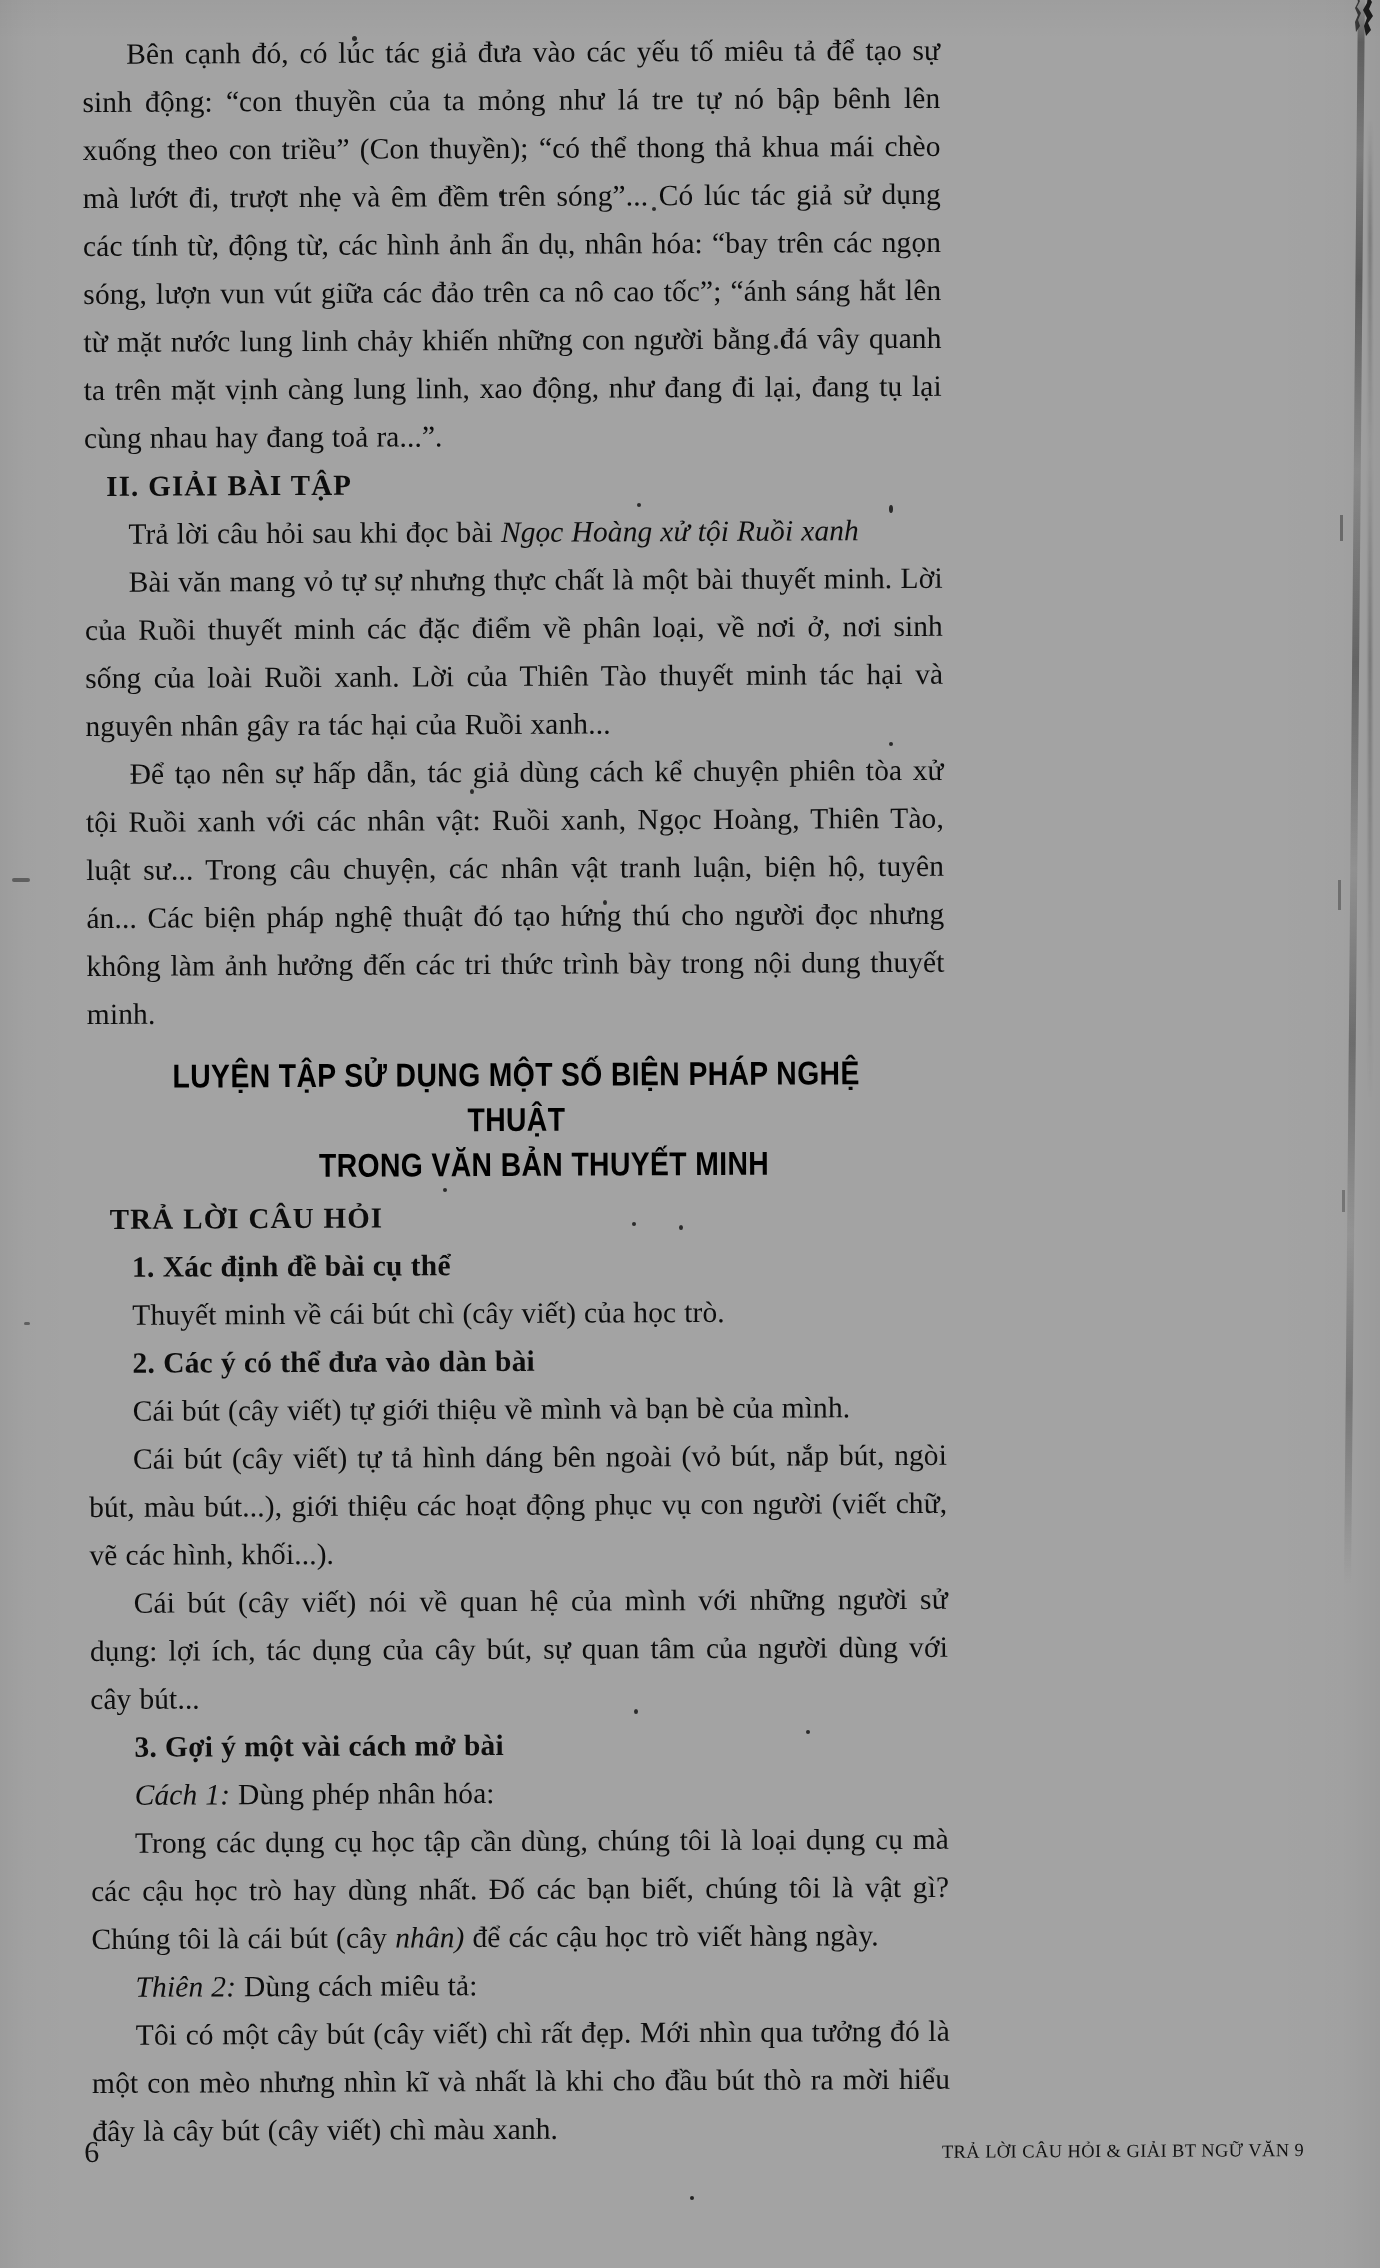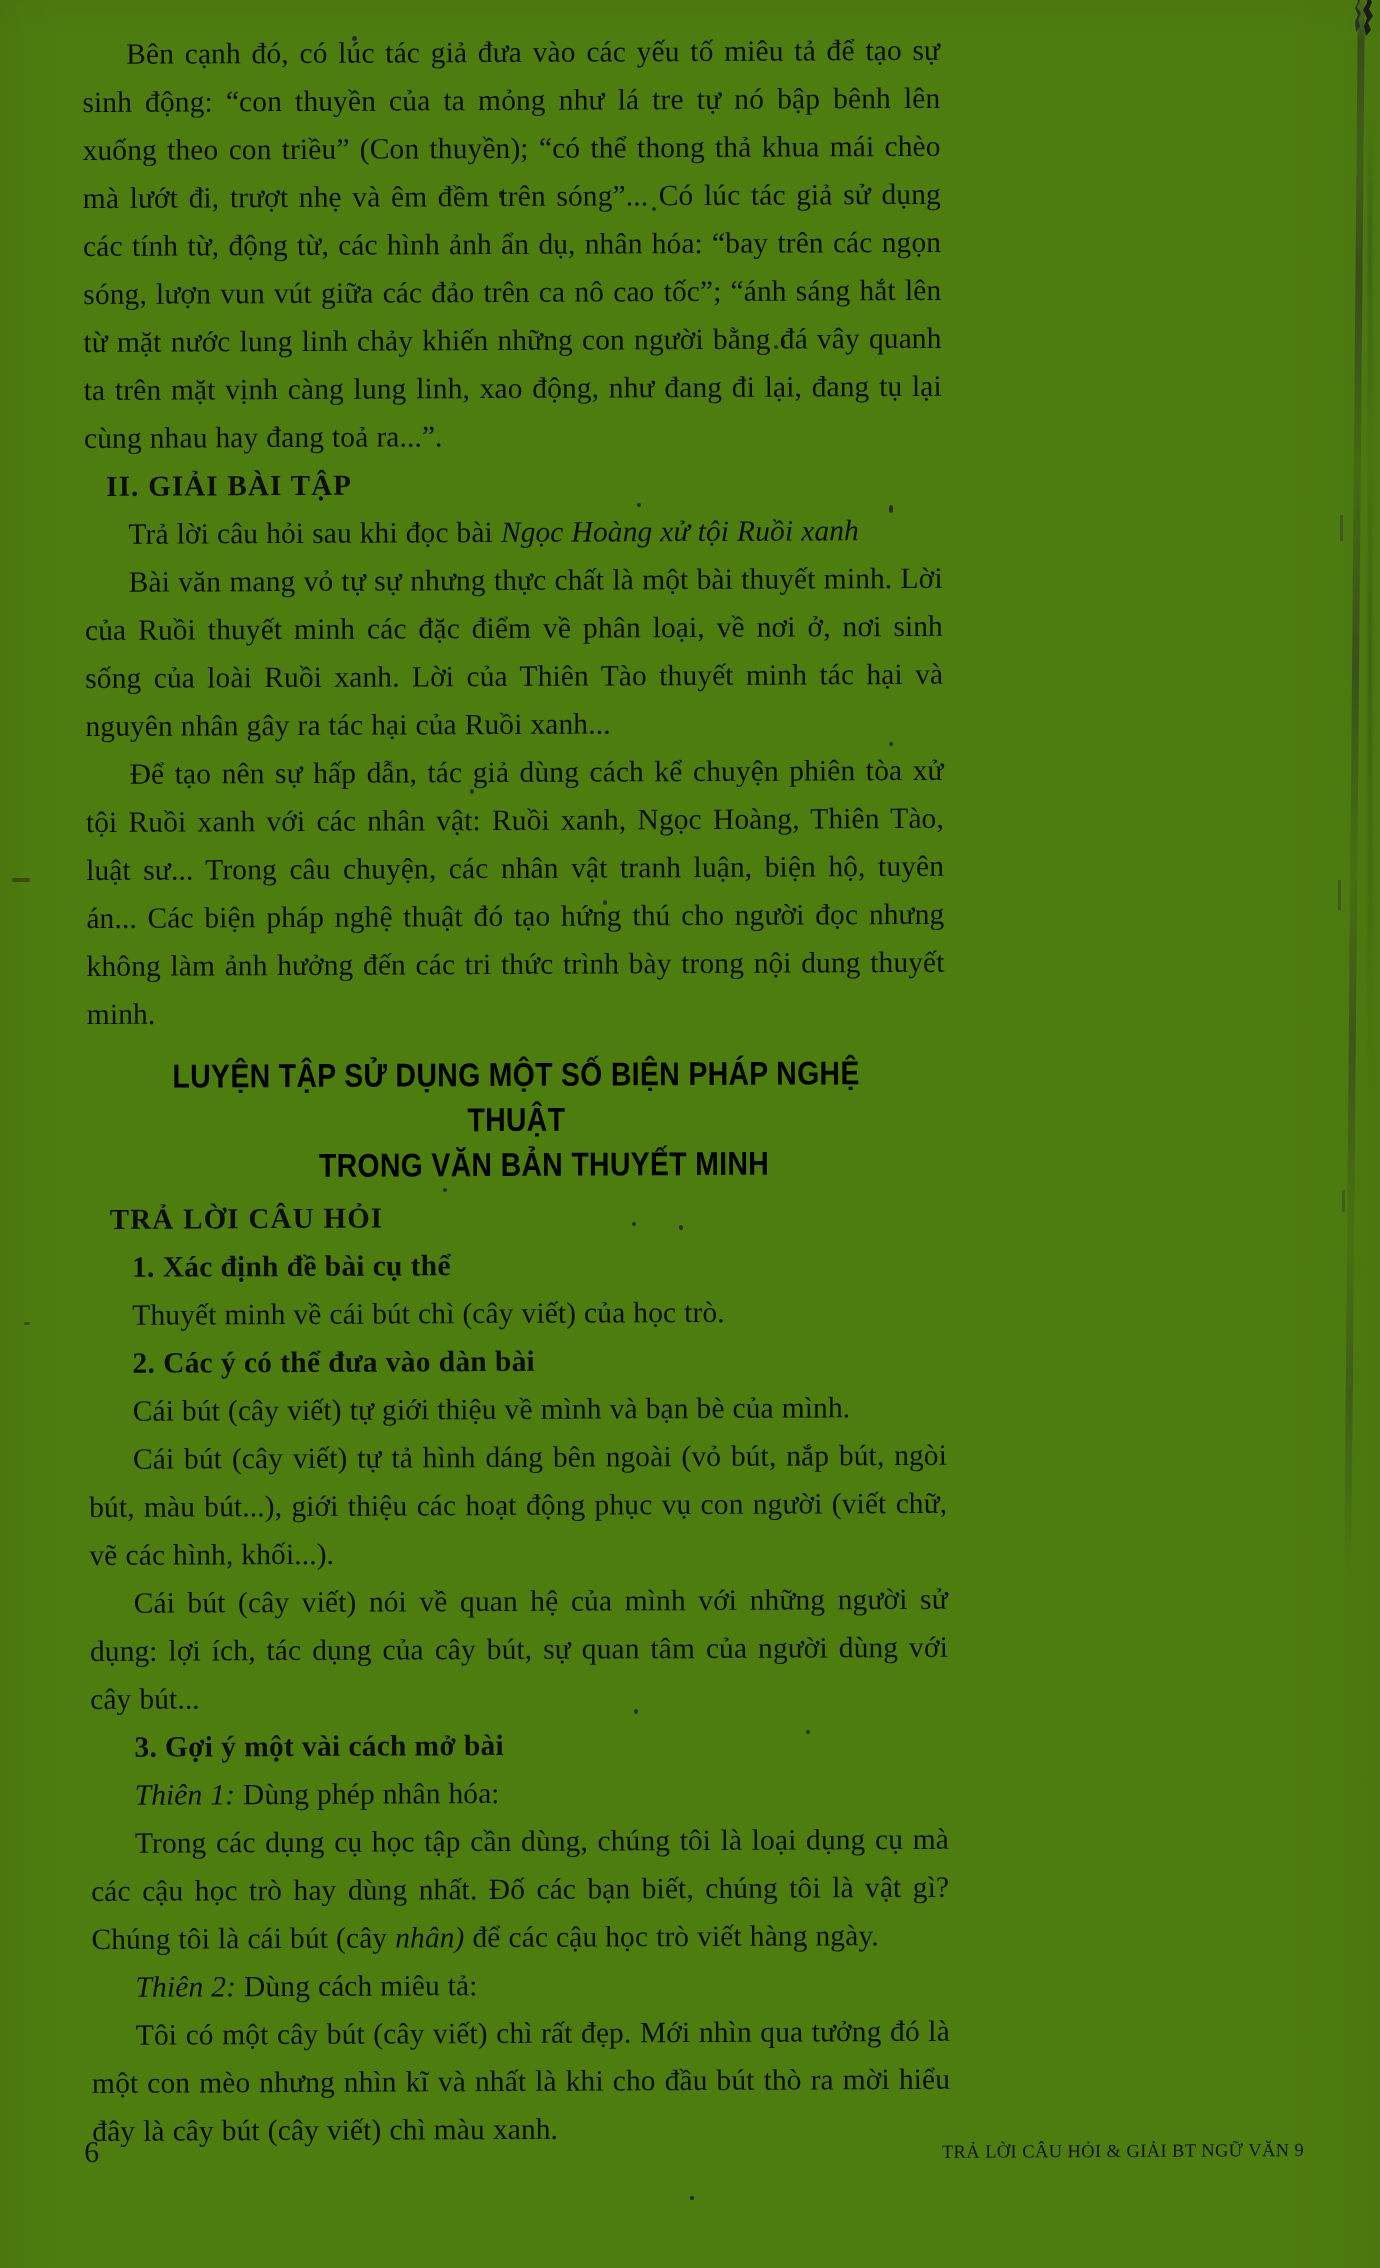--- a/index.html
+++ b/index.html
@@ -22,7 +22,7 @@
   #scan-page {
     position: absolute;
     inset: 0;
-    background: #4d7c0f;
+    background: #a3a3a3;
   }
 
   

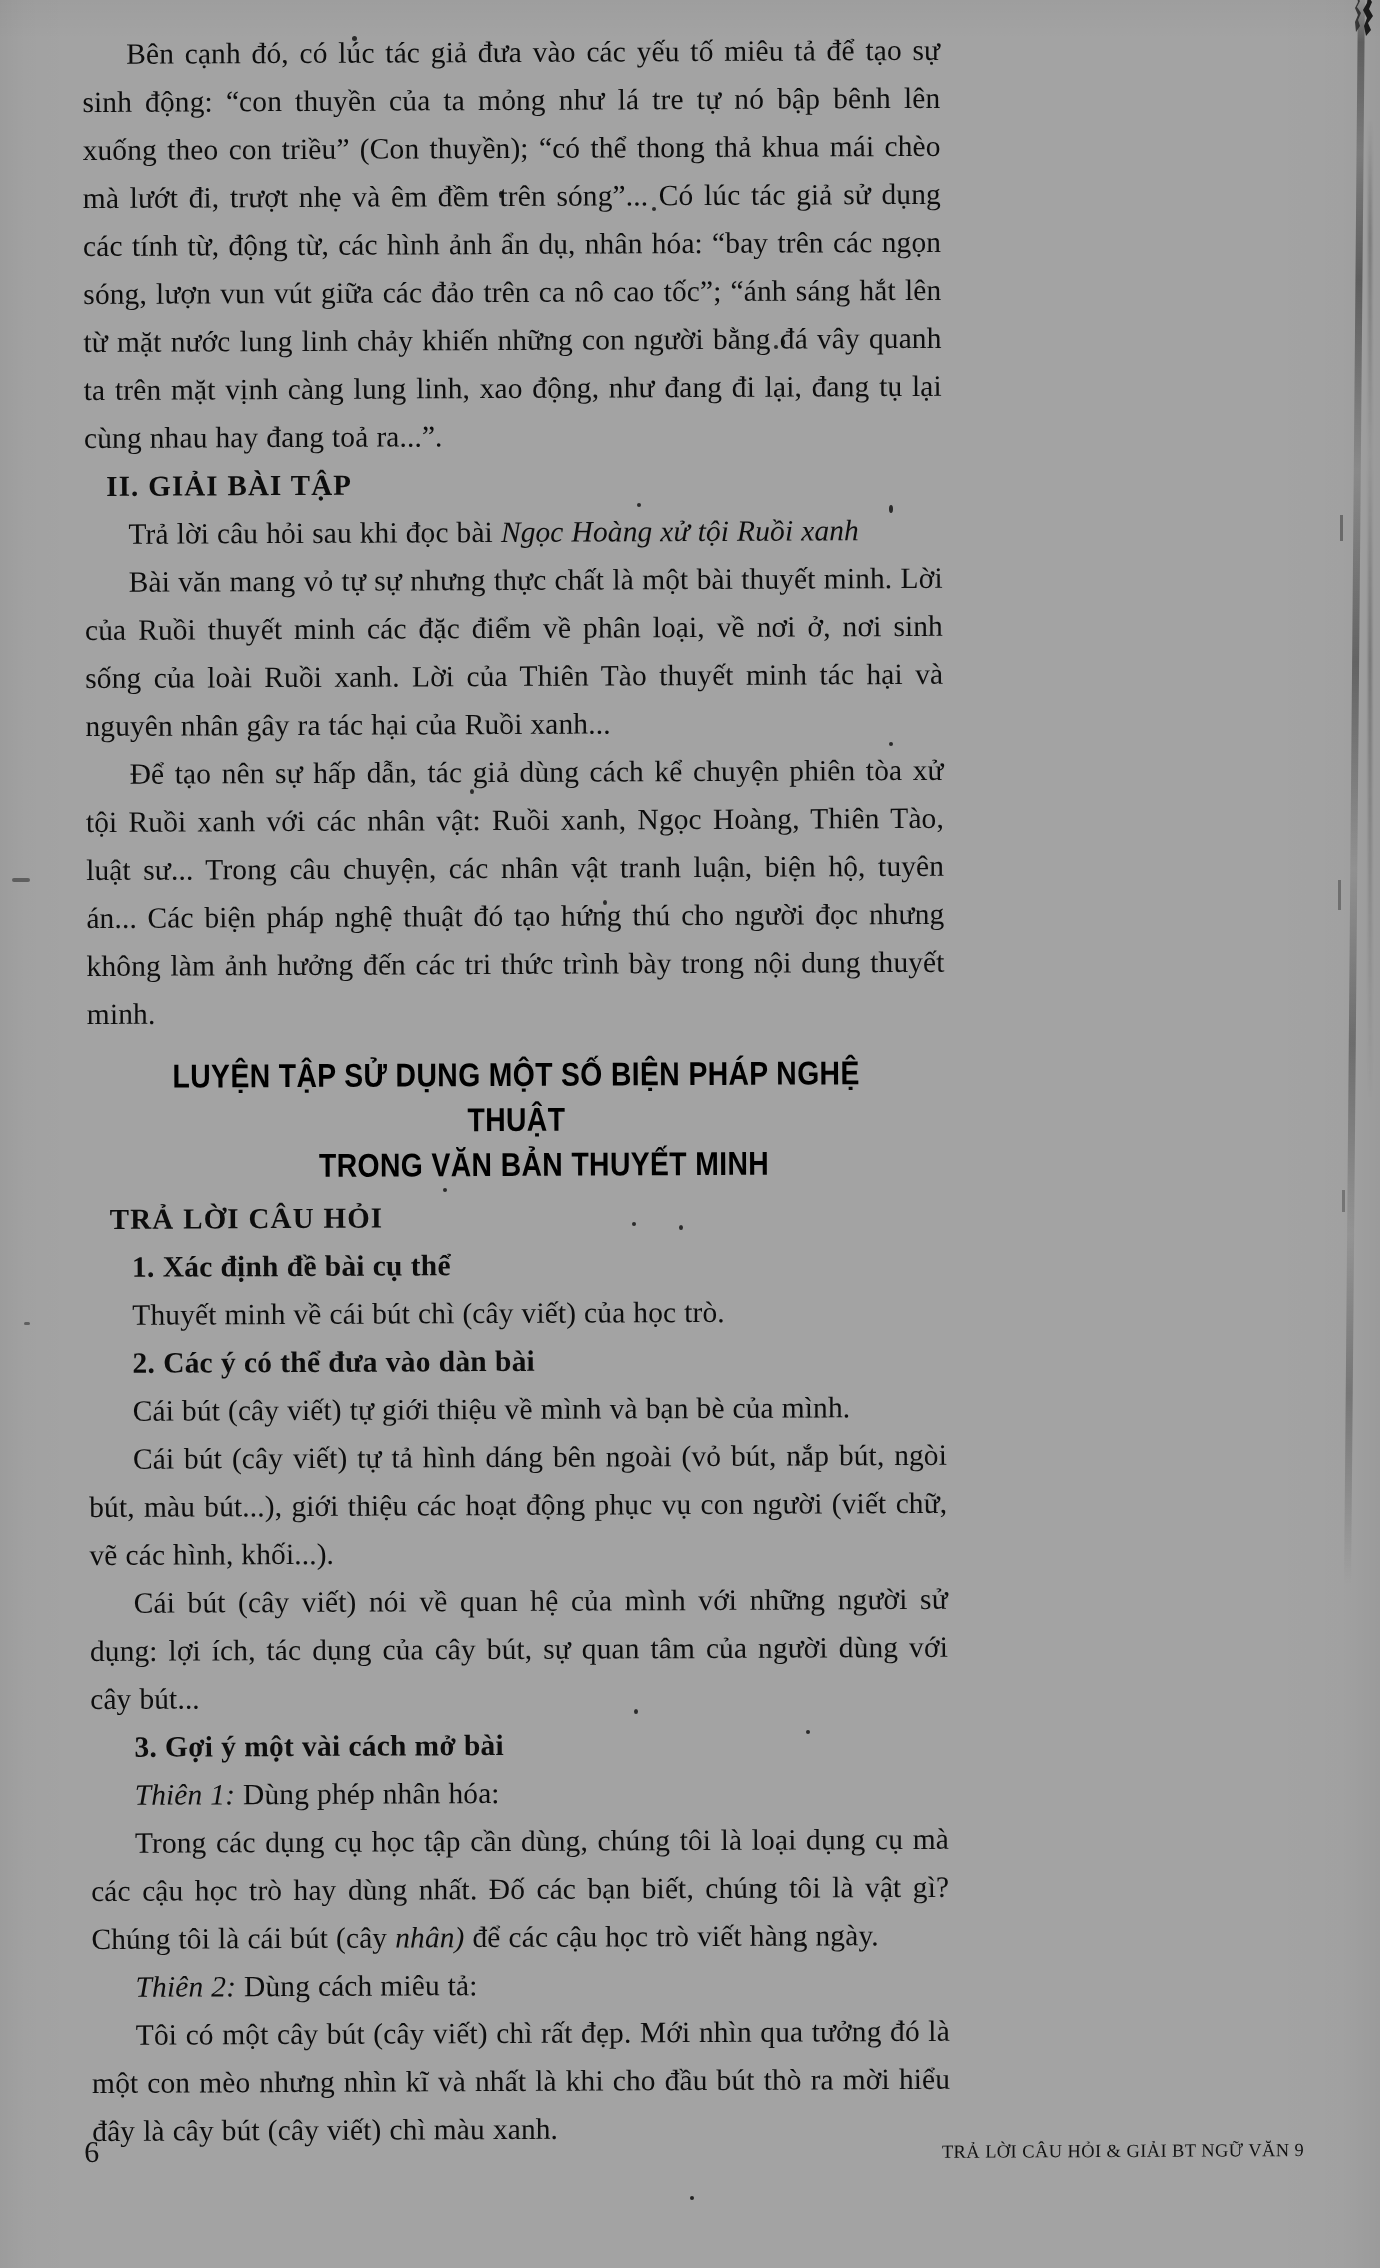--- a/index.html
+++ b/index.html
@@ -279,7 +279,7 @@
 
     <p class="numbered-head">3. Gợi ý một vài cách mở bài</p>
 
-    <p class="body-para cach-line"><span>Thiên 1:</span><span class="after"> Dùng phép nhân hóa:</span></p>
+    <p class="body-para cach-line"><span>Cách 1:</span><span class="after"> Dùng phép nhân hóa:</span></p>
     <p class="body-para"><span>Trong các dụng cụ học tập cần dùng, chúng tôi là loại dụng cụ mà các cậu học trò hay dùng nhất. Đố các bạn biết, chúng tôi là vật gì? Chúng tôi là cái bút (cây </span><span class="ital">nhân)</span><span> để các cậu học trò viết hàng ngày.</span></p>
 
     <p class="body-para cach-line"><span>Thiên 2:</span><span class="after"> Dùng cách miêu tả:</span></p>

